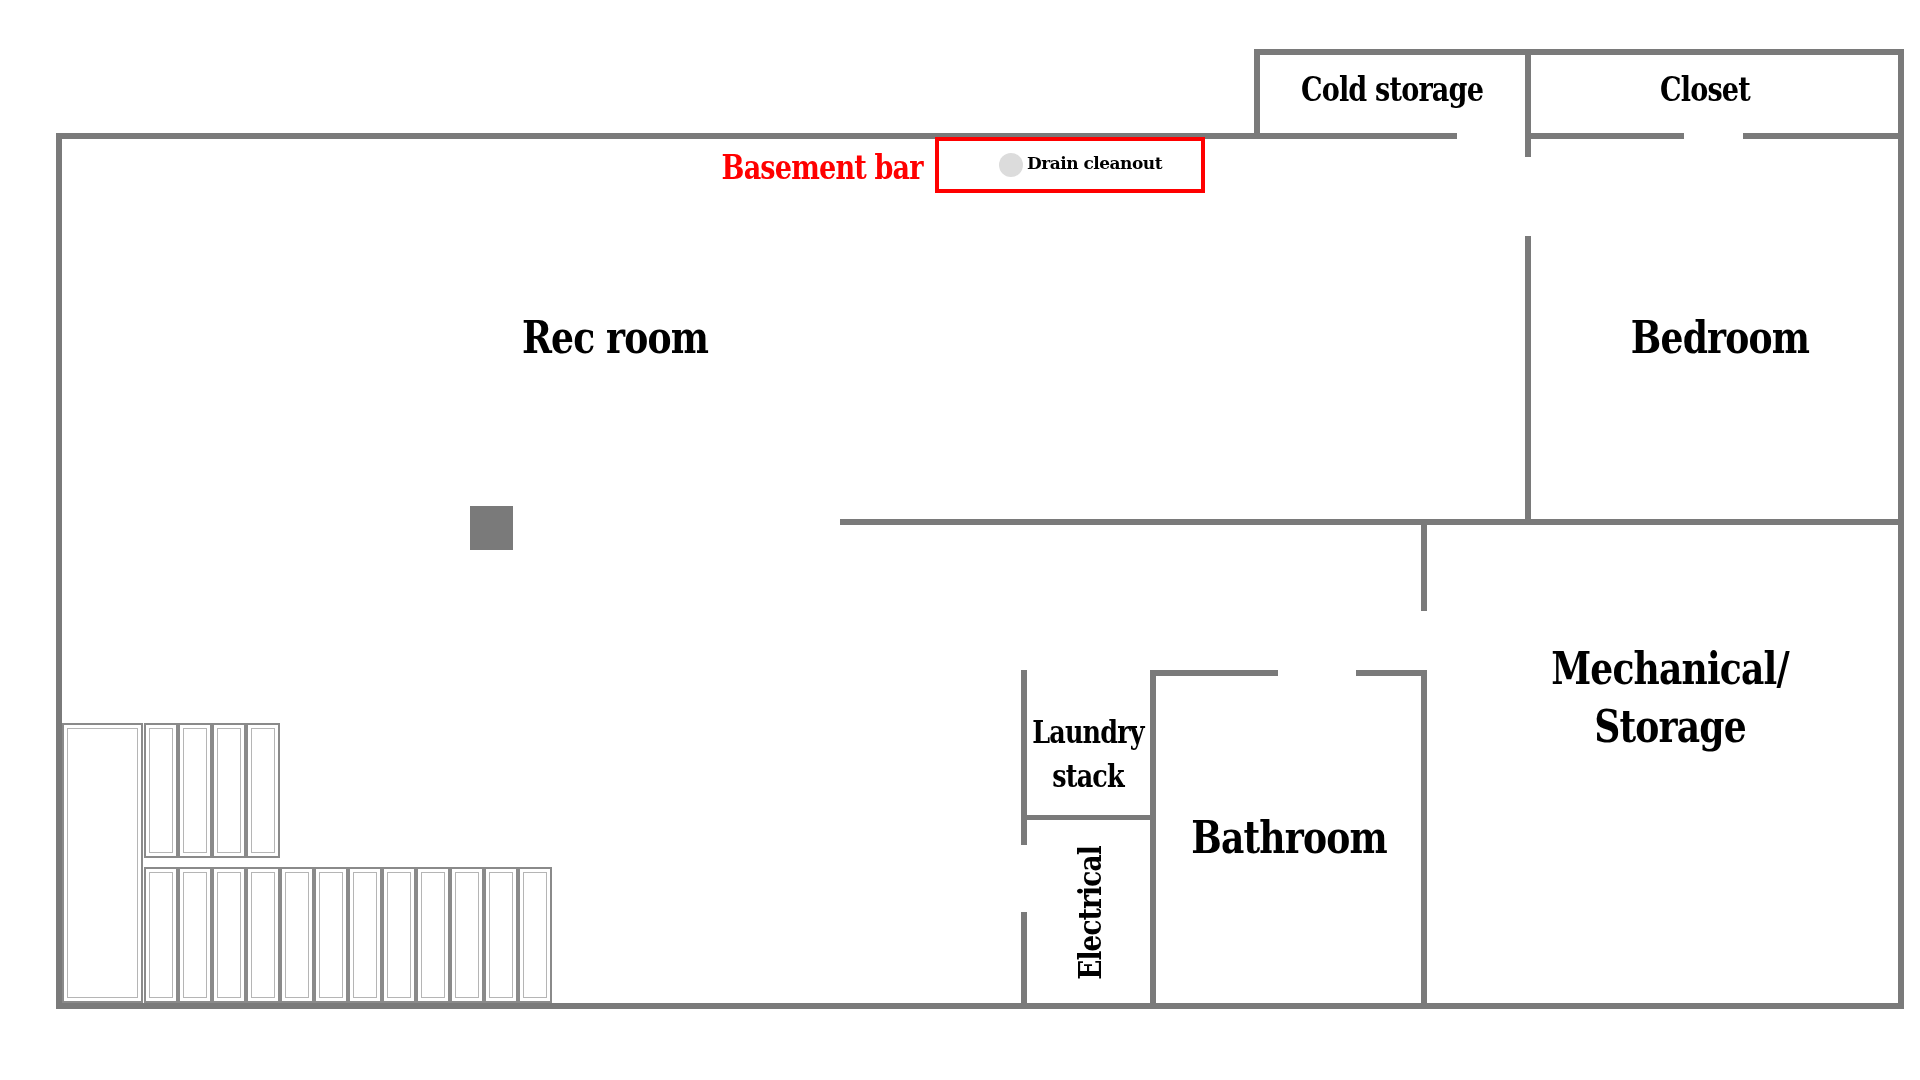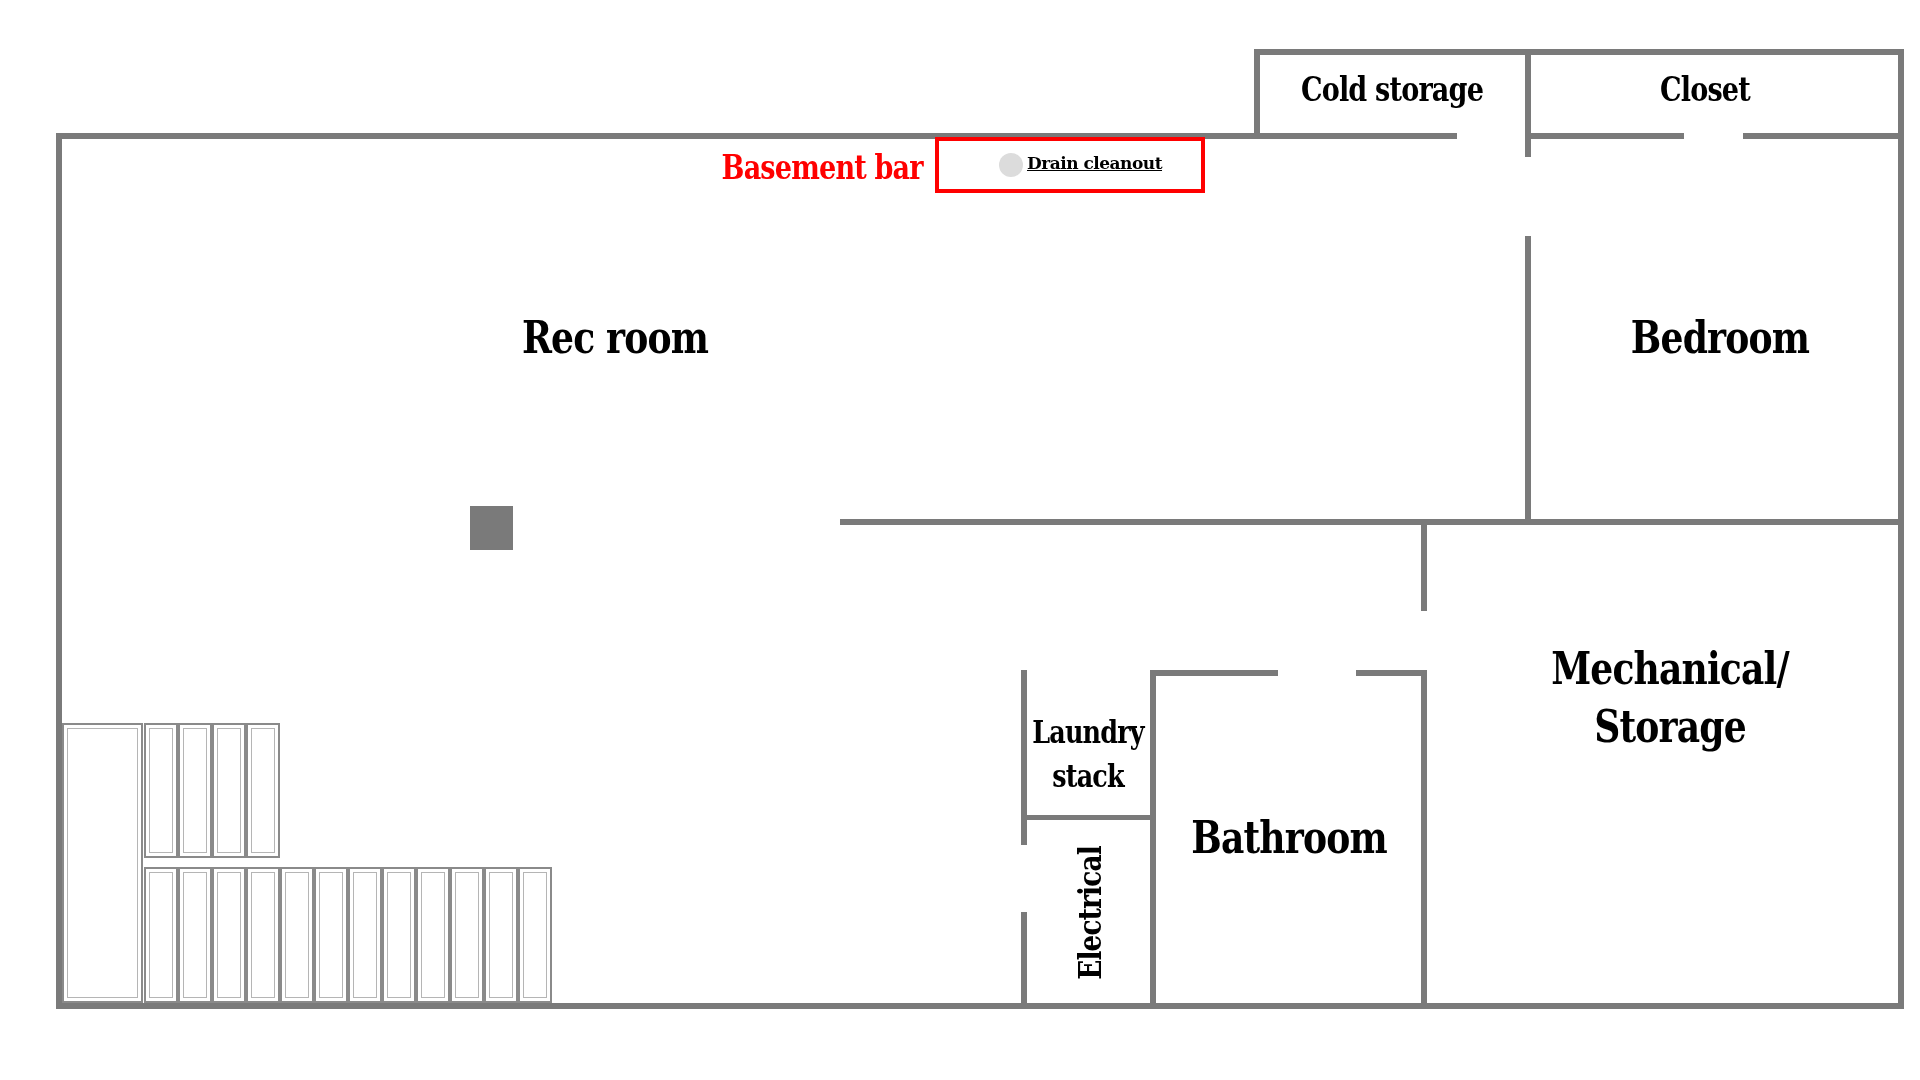--- a/index.html
+++ b/index.html
@@ -11,7 +11,7 @@
   #pillar{position:absolute;left:470px;top:506px;width:43px;height:44px;background:#7a7a7a;}
   #bar-box{position:absolute;left:935px;top:137px;width:270px;height:56px;box-sizing:border-box;border:4px solid #ff0000;}
   #drain-dot{position:absolute;left:60px;top:12px;width:24px;height:24px;border-radius:50%;background:#dcdcdc;}
-  #drain-lbl{position:absolute;left:88px;top:12px;font-size:17px;font-weight:bold;color:#000;letter-spacing:-0.5px;text-decoration:underline;}
+  #drain-lbl{position:absolute;left:88px;top:12px;font-size:17px;font-weight:bold;color:#000;letter-spacing:-0.5px;}
 </style>
 </head>
 <body>

